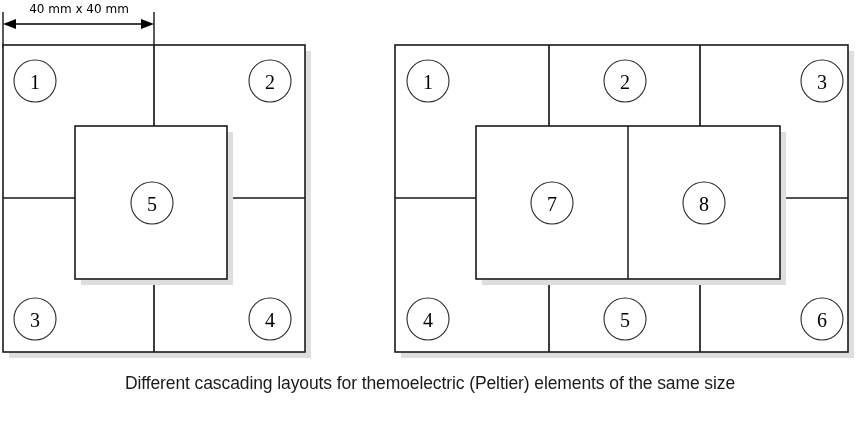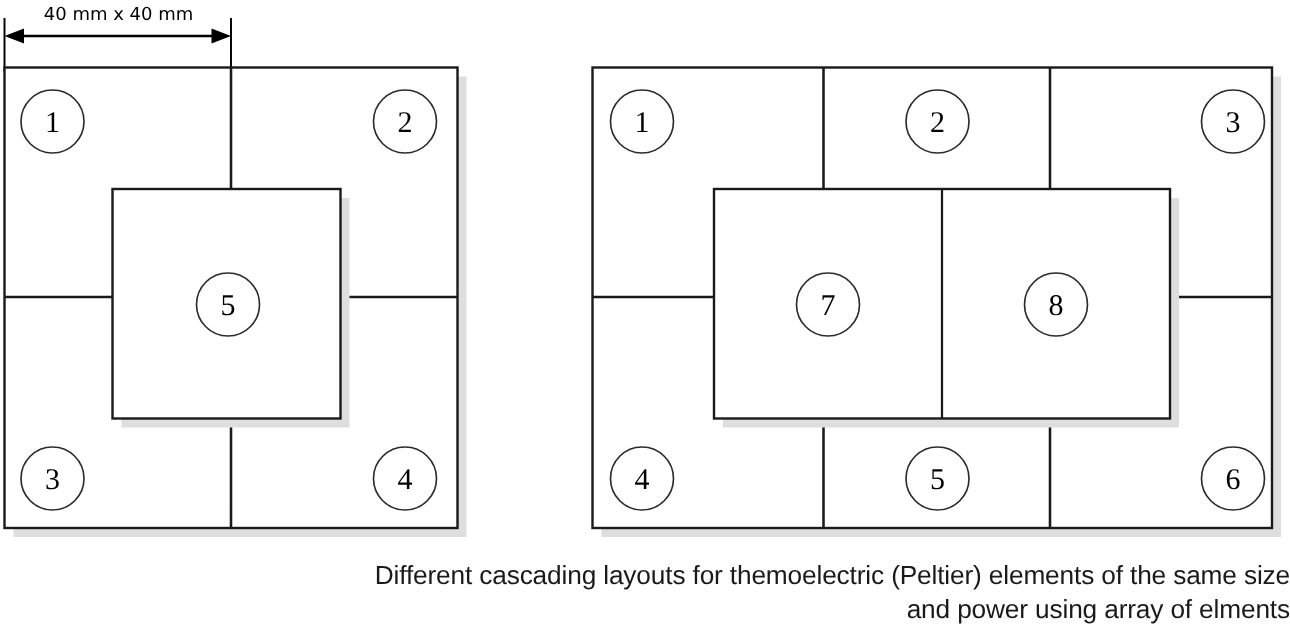--- a/index.html
+++ b/index.html
@@ -54,7 +54,7 @@
     left: 0;
     top: 372px;
     width: 860px;
-    text-align: right;
+    text-align: center;
     font-family: "Liberation Sans", sans-serif;
     font-size: 17.5px;
     line-height: 23px;

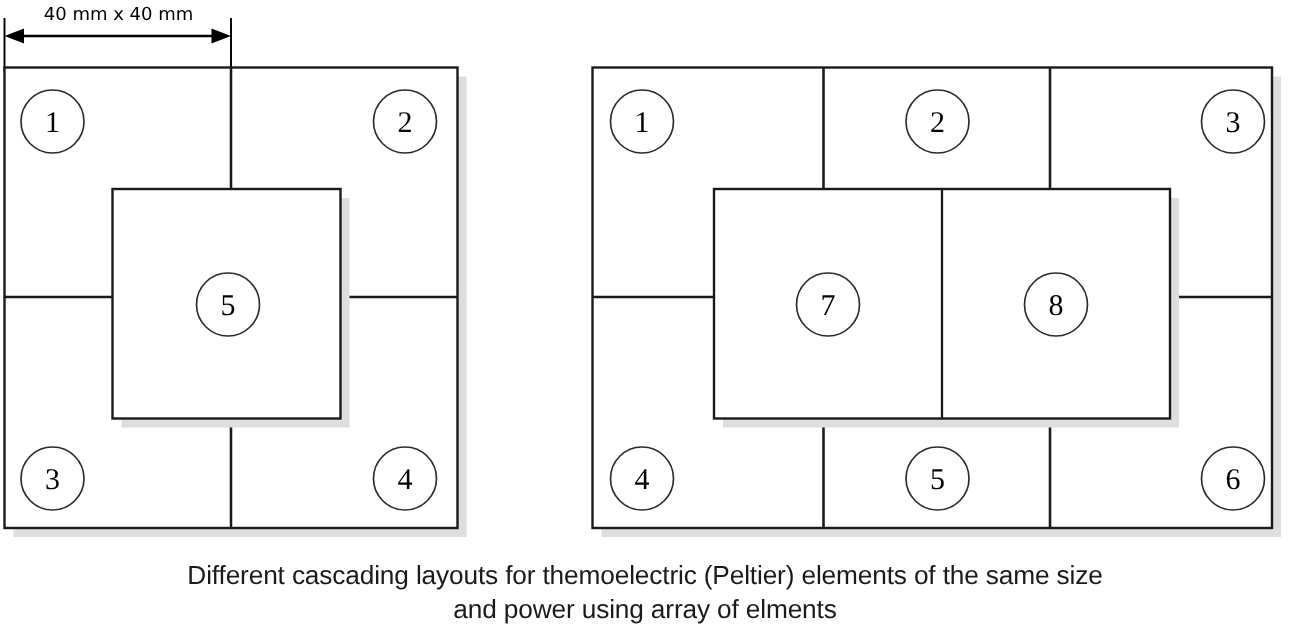--- a/index.html
+++ b/index.html
@@ -171,7 +171,6 @@
 
   <div class="caption-block">
     <span class="caption-line">Different cascading layouts for themoelectric (Peltier) elements of the same size</span>
-    <span class="caption-line">and power using array of elments</span>
   </div>
 
 </div>

